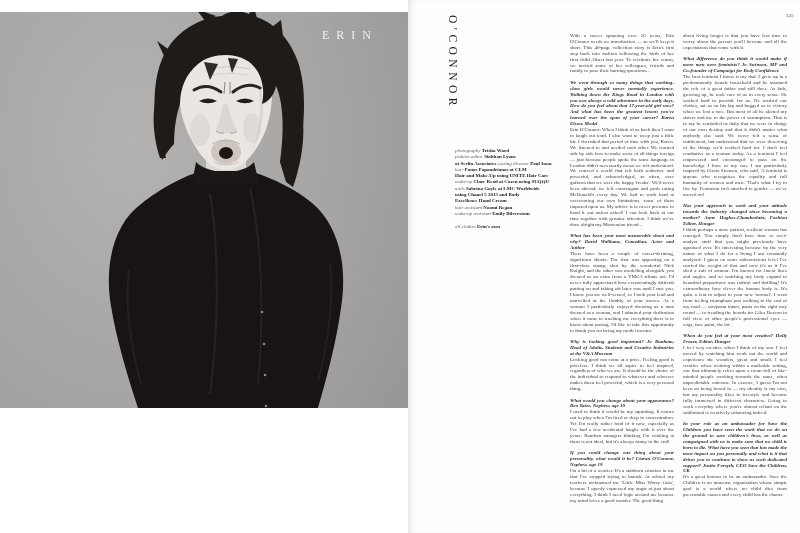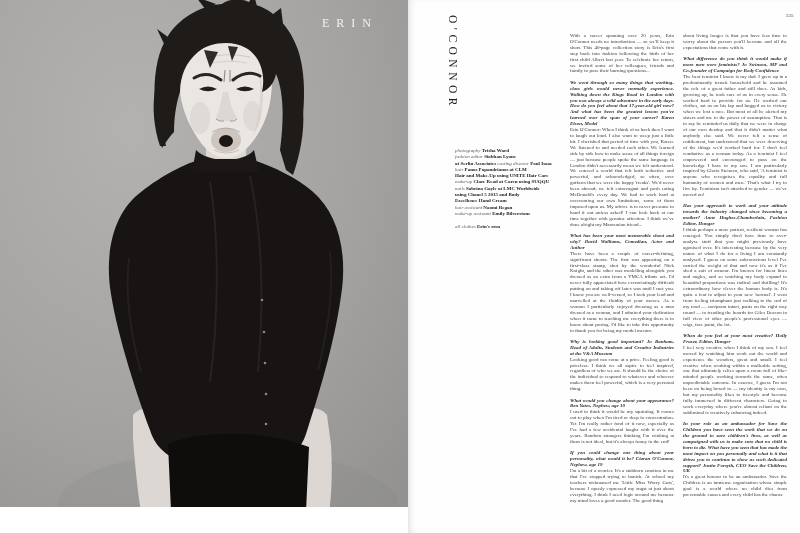--- a/index.html
+++ b/index.html
@@ -6,7 +6,7 @@
   .spread{position:relative;width:800px;height:533px;overflow:hidden;background:#ffffff;
     font-family:"Liberation Serif", serif;}
   
-  .page-left{position:absolute;left:0;top:0;width:408px;height:507px;overflow:hidden;}
+  .page-left{position:absolute;left:0;top:12px;width:408px;height:396px;overflow:hidden;}
   .photo-title{position:absolute;left:322px;top:16px;font-size:12px;letter-spacing:7px;
     color:#f3f2f0;font-family:"Liberation Serif",serif;white-space:nowrap;}
   

